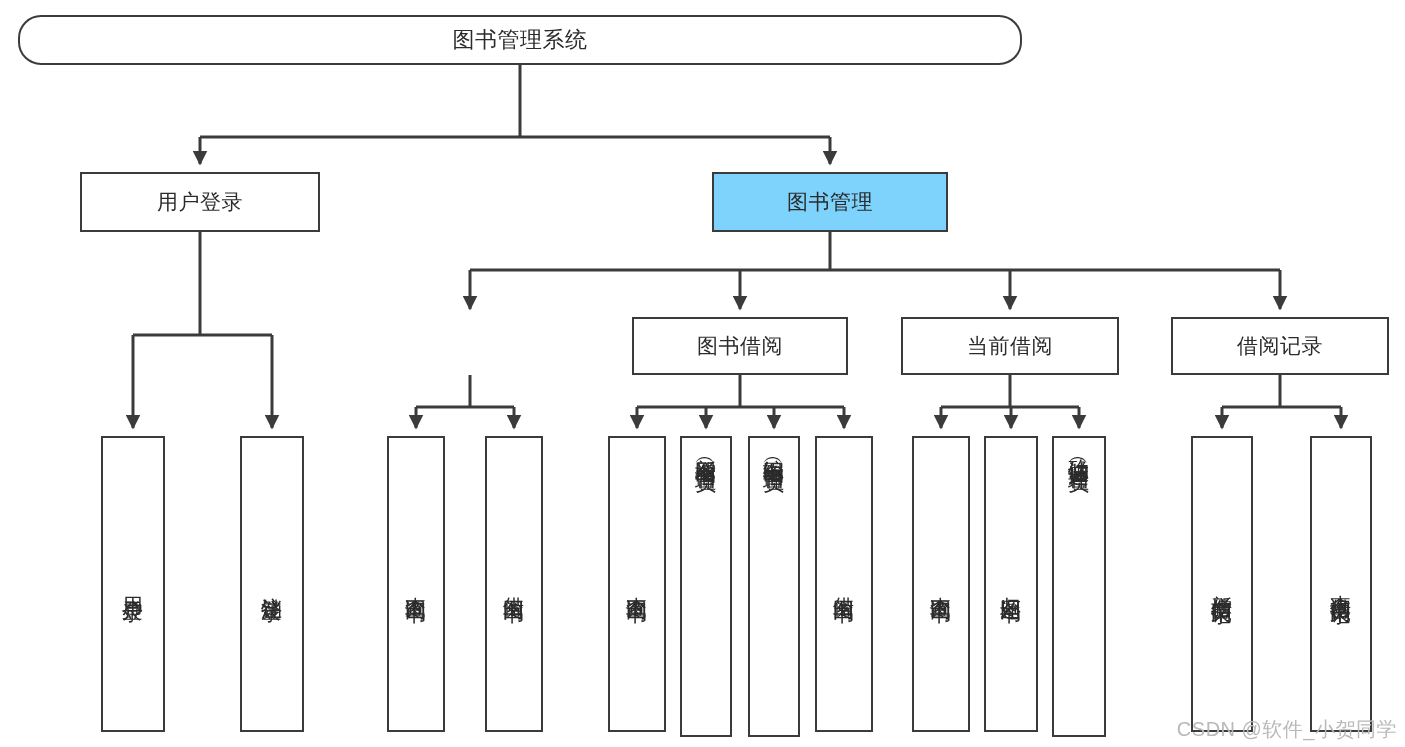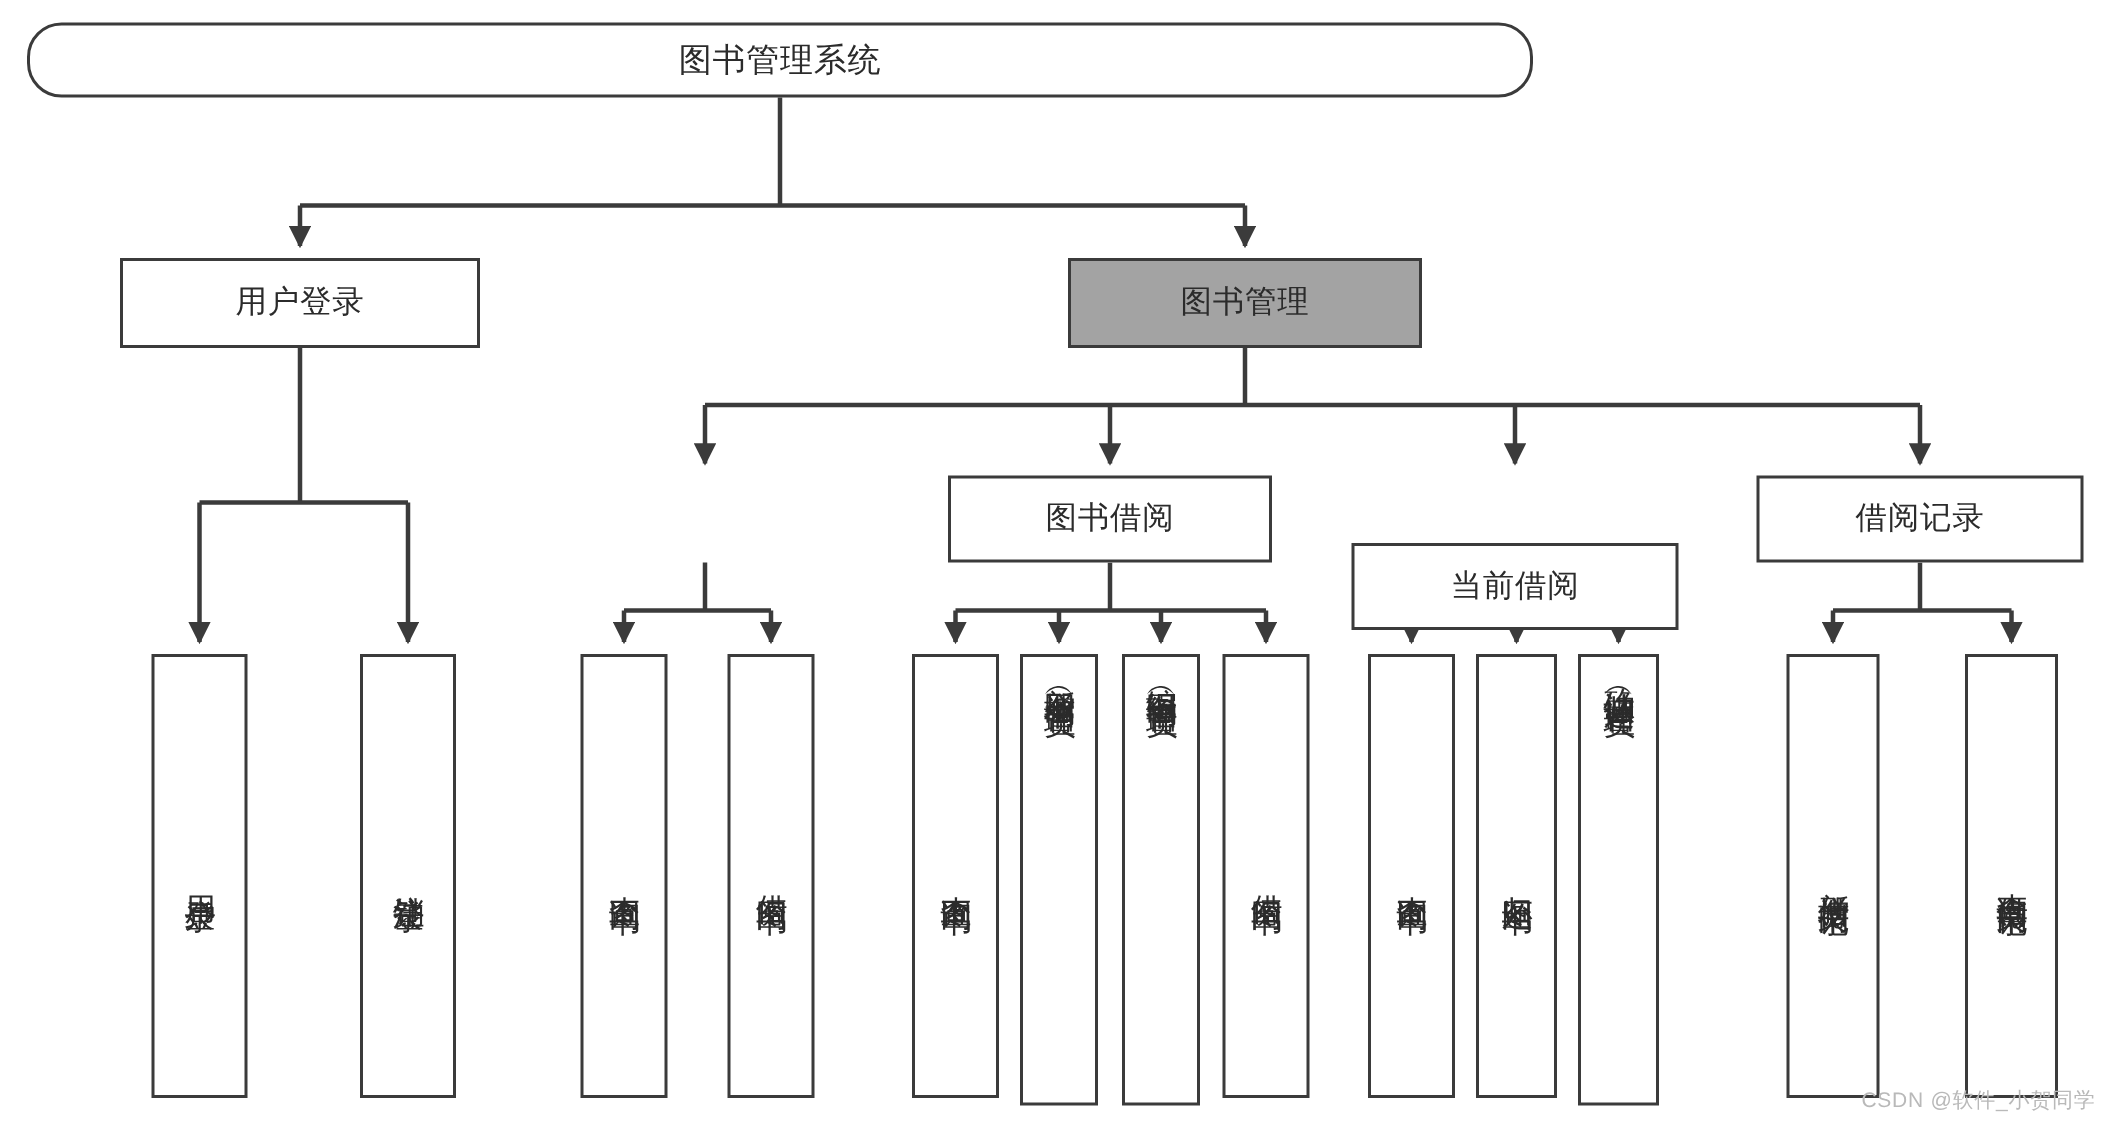--- a/index.html
+++ b/index.html
@@ -140,7 +140,7 @@
   <div class="node horiz" id="node-l2-0" style="left: 80px; top: 172px; width: 240px; height: 60px; border-color: rgb(59, 59, 59); background: rgb(255, 255, 255); color: rgb(43, 43, 43);">
     <span>用户登录</span>
   </div>
-  <div class="node horiz" id="node-l2-1" style="left: 712px; top: 172px; width: 236px; height: 60px; border-color: rgb(59, 59, 59); background: #a3a3a3; color: rgb(43, 43, 43);">
+  <div class="node horiz" id="node-l2-1" style="left: 712px; top: 172px; width: 236px; height: 60px; border-color: rgb(59, 59, 59); background: #7dd3fc; color: rgb(43, 43, 43);">
     <span>图书管理</span>
   </div>
 

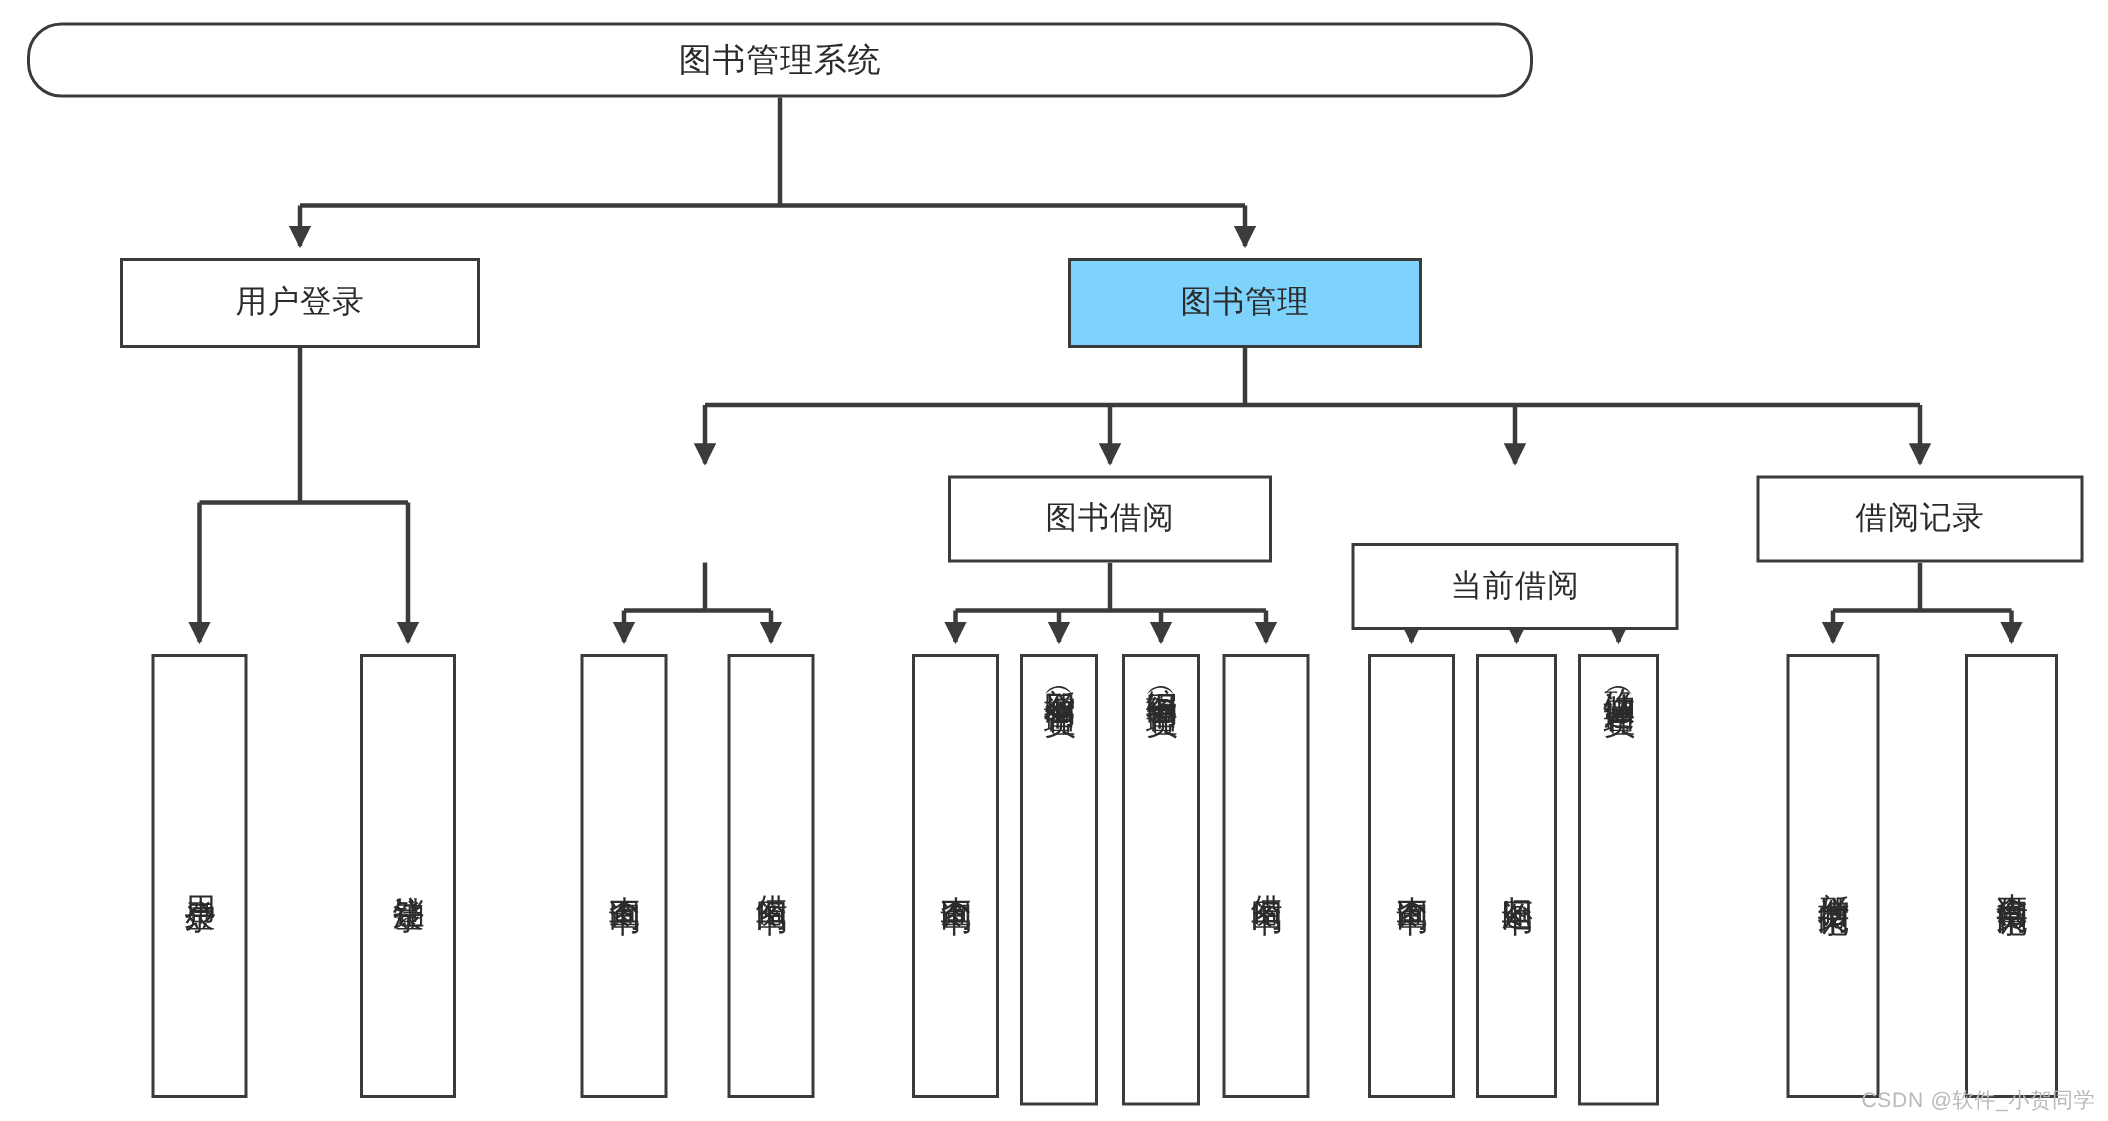--- a/index.html
+++ b/index.html
@@ -147,7 +147,7 @@
   <div class="node horiz" id="node-l3-1" style="left: 632px; top: 317px; width: 216px; height: 58px; border-color: rgb(59, 59, 59); background: rgb(255, 255, 255); color: rgb(43, 43, 43); align-items: center;">
     <span>图书借阅</span>
   </div>
-  <div class="node horiz" id="node-l3-2" style="left: 901px; top: 317px; width: 218px; height: 58px; border-color: rgb(59, 59, 59); background: rgb(255, 255, 255); color: rgb(43, 43, 43); margin-top: 45px;">
+  <div class="node horiz" id="node-l3-2" style="left: 901px; top: 317px; width: 218px; height: 58px; border-color: rgb(59, 59, 59); background: rgb(255, 255, 255); color: rgb(43, 43, 43);">
     <span>当前借阅</span>
   </div>
   <div class="node horiz" id="node-l3-3" style="left: 1171px; top: 317px; width: 218px; height: 58px; border-color: rgb(59, 59, 59); background: rgb(255, 255, 255); color: rgb(43, 43, 43); text-align: right;">

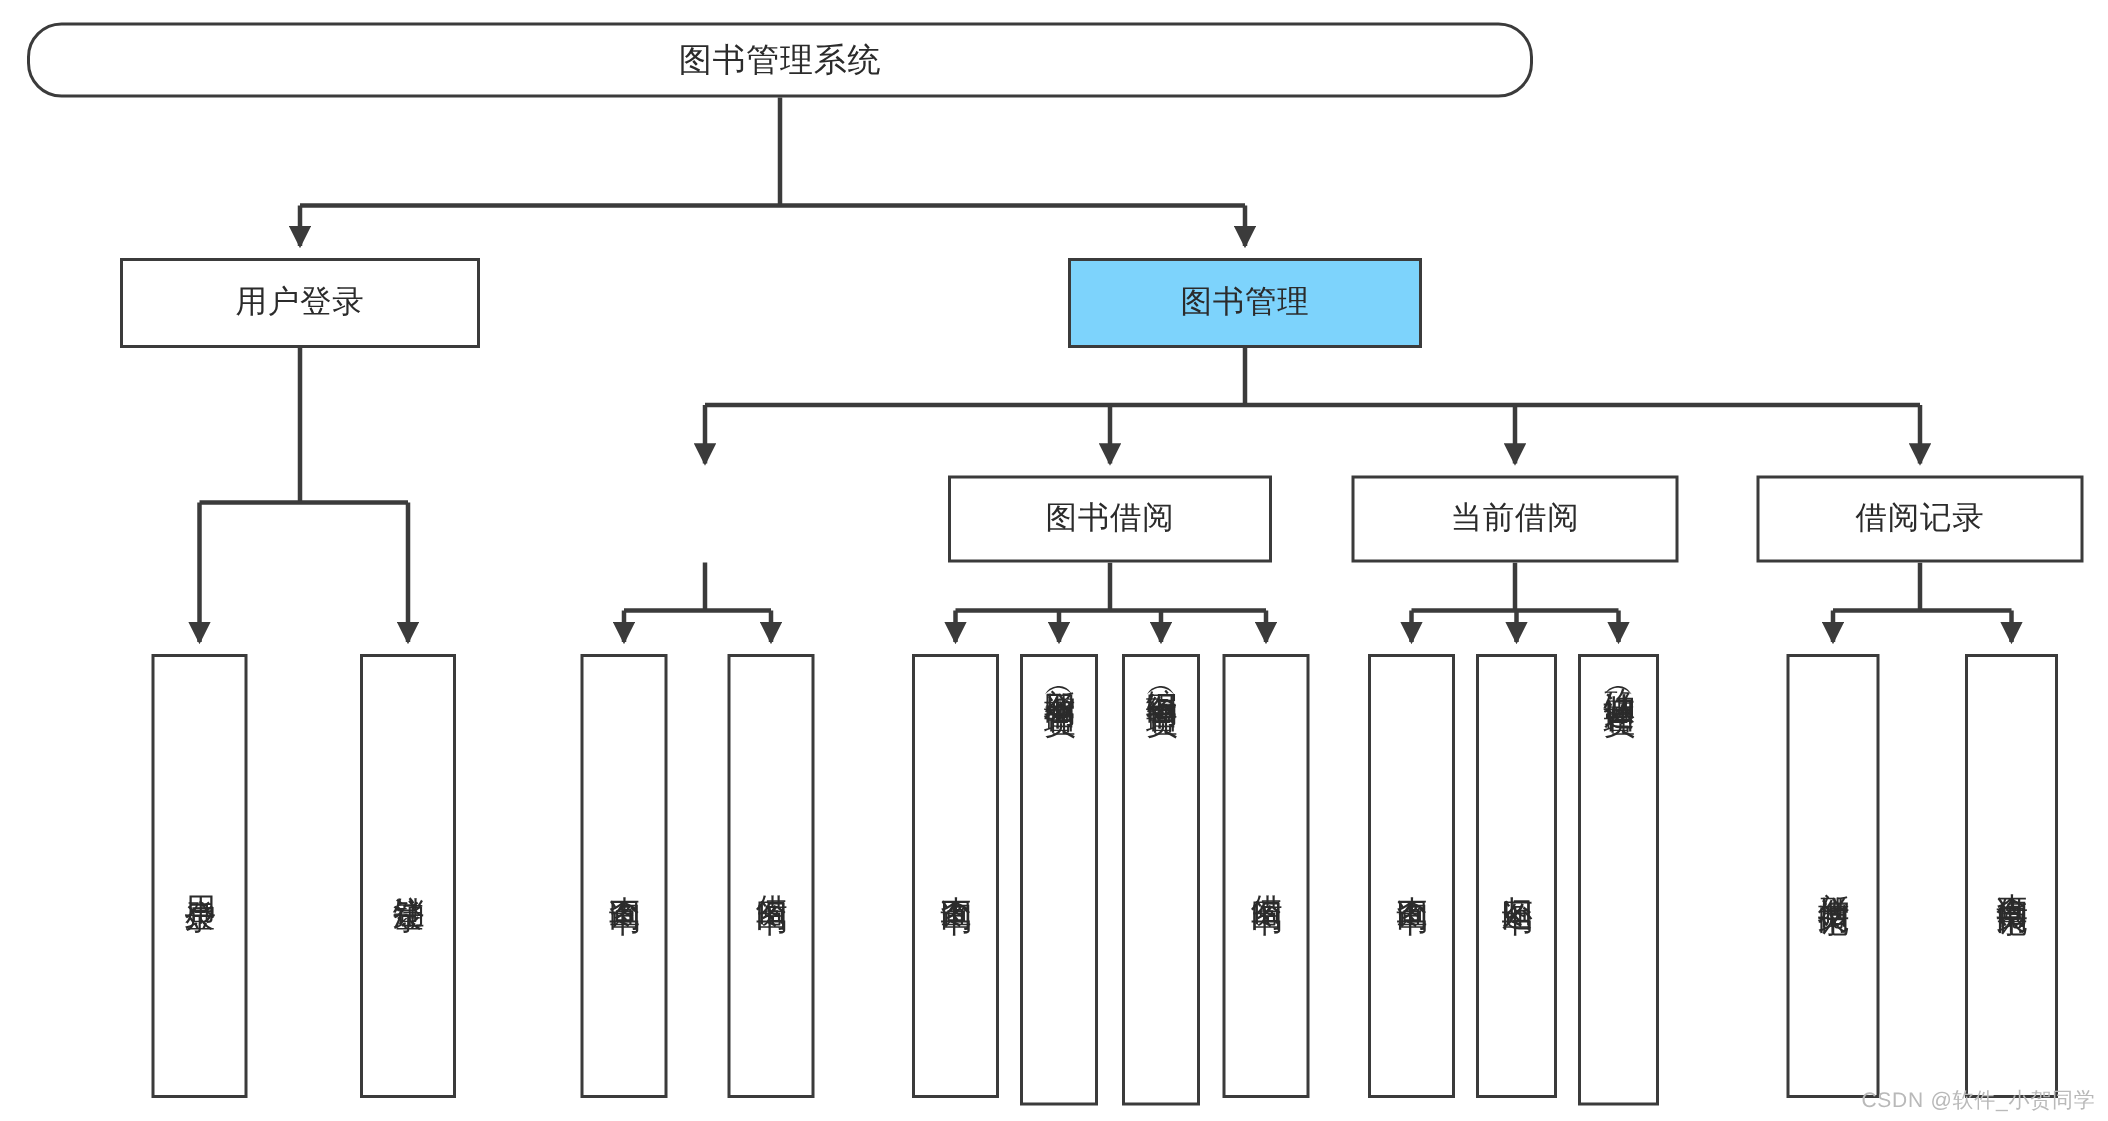--- a/index.html
+++ b/index.html
@@ -72,7 +72,7 @@
     z-index: 3;
     right: 8px;
     bottom: 4px;
-    font-size: 14px;
+    font-size: 20px;
     color: #b9b9b9;
     white-space: nowrap;
     letter-spacing: 0.5px;

